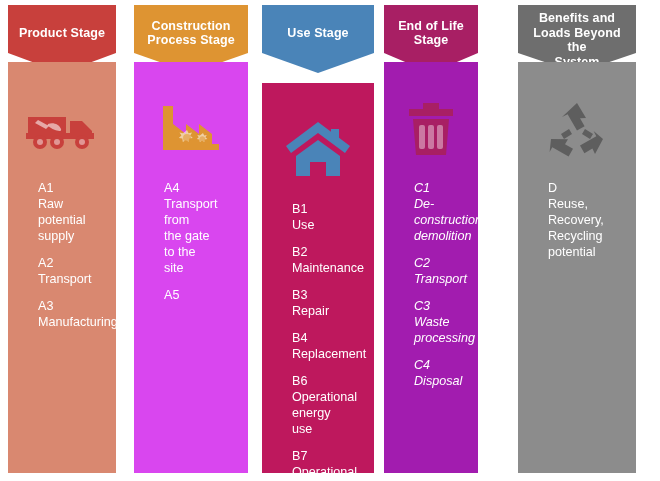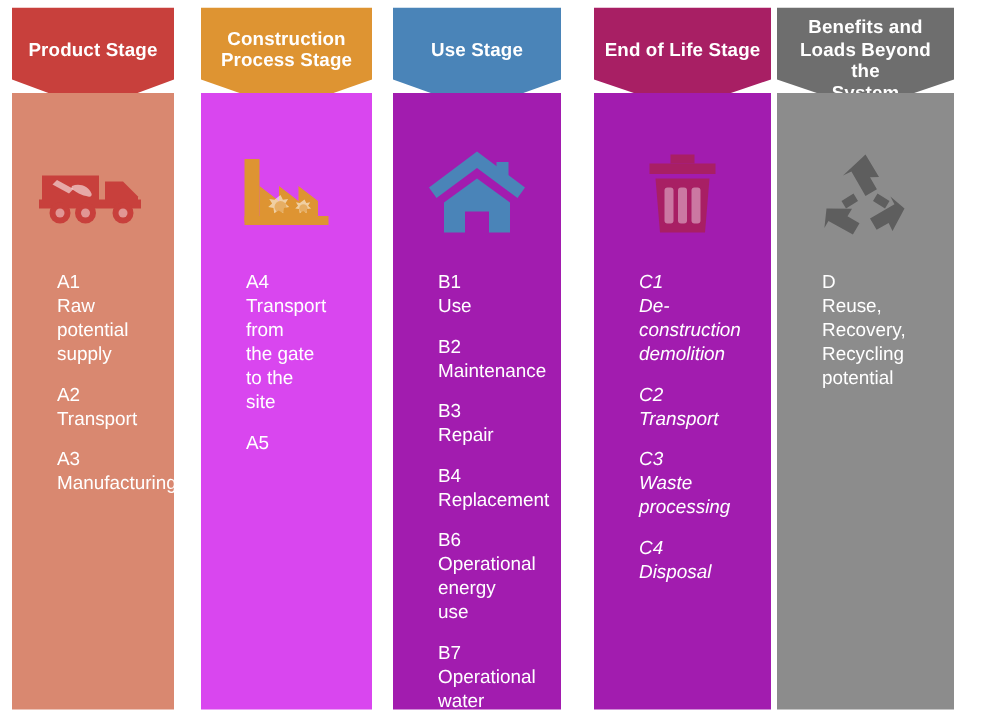--- a/index.html
+++ b/index.html
@@ -185,7 +185,7 @@
         </div>
       </div>
     </div>
-    <div class="column" style="left: 396px; width: 118px;">
+    <div class="column" style="left: 384px; width: 94px;">
       <div class="col-header">
         <svg viewBox="0 0 118 68" preserveAspectRatio="none">
           <polygon points="0,0 118,0 118,48 59,68 0,48" fill="#A81F64"></polygon>

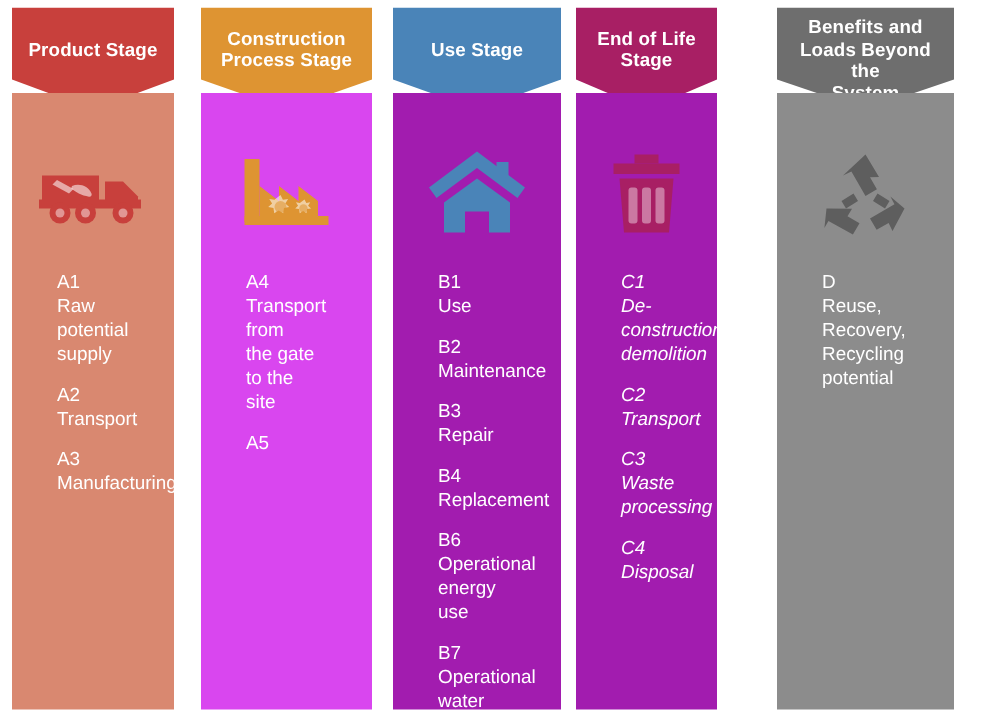--- a/index.html
+++ b/index.html
@@ -145,7 +145,7 @@
         </svg>
         <div class="col-header-label" style="white-space: pre-line;">Use Stage</div>
       </div>
-      <div class="col-body" style="background: #a21caf;">
+      <div class="col-body" style="background: #be185d; margin-top: 21px;">
         <div class="icon-wrap">
           <svg xmlns="http://www.w3.org/2000/svg" width="68" height="58" viewBox="0 0 68 58">
             <g fill="#4A84B8">

